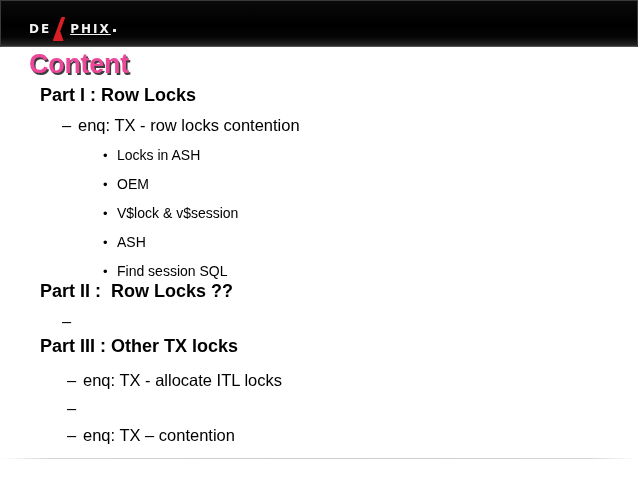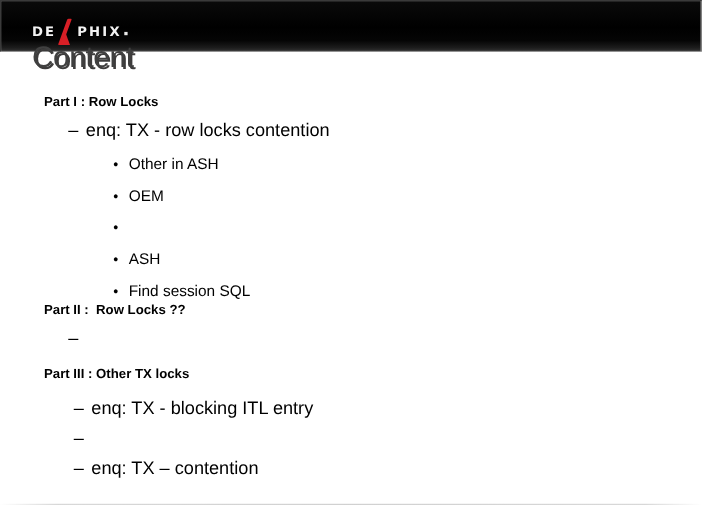--- a/index.html
+++ b/index.html
@@ -93,7 +93,7 @@
     border-bottom: 12px solid #d81f26;
     transform: skewX(6deg);
   }
-  .logo-phix { margin-left: 0px; }
+  .logo-phix { margin-left: 0px; text-decoration: underline; }
   .logo-tm {
     display: inline-block;
     width: 3px;

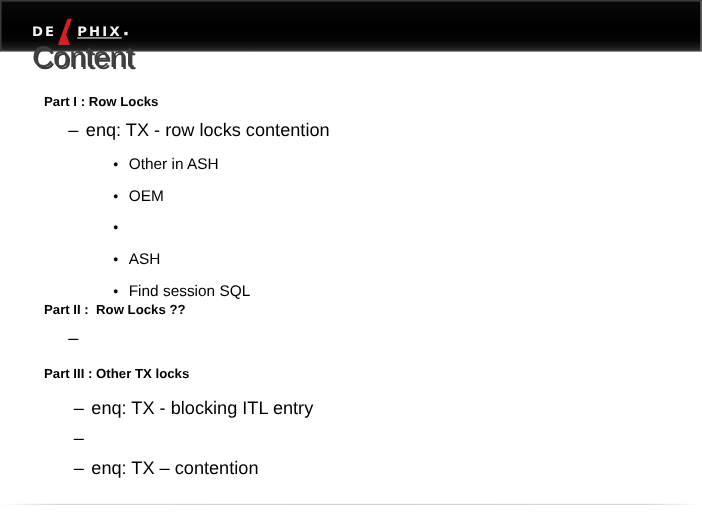--- a/index.html
+++ b/index.html
@@ -108,10 +108,10 @@
   #slide-title {
     position: absolute;
     left: 29px;
-    top: 38px;
+    top: 50px;
     font-size: 27px;
-    font-weight: 400;
-    color: #404040;
+    font-weight: 700;
+    color: #ec4899;
     letter-spacing: -0.3px;
     line-height: 1.05;
     text-shadow: 1.6px 1.6px 0 #3d3c3c;

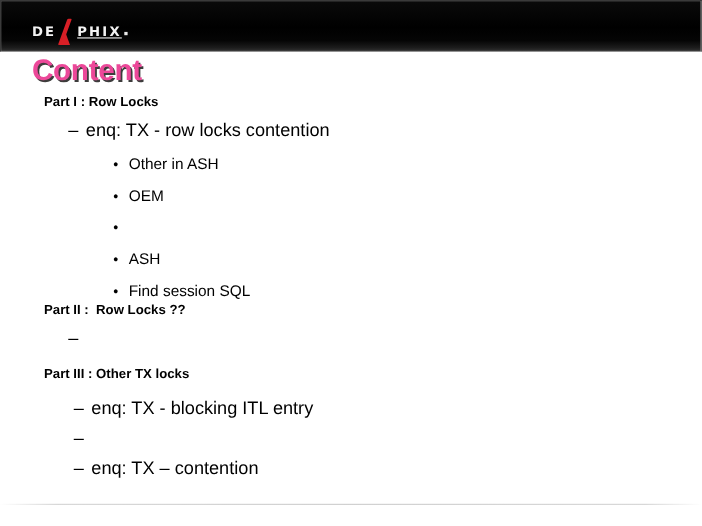--- a/index.html
+++ b/index.html
@@ -127,7 +127,7 @@
   }
 
   .lvl1 {
-    font-size: 12px;
+    font-size: 18px;
     font-weight: 700;
     color: #000000;
     padding-left: 40px;

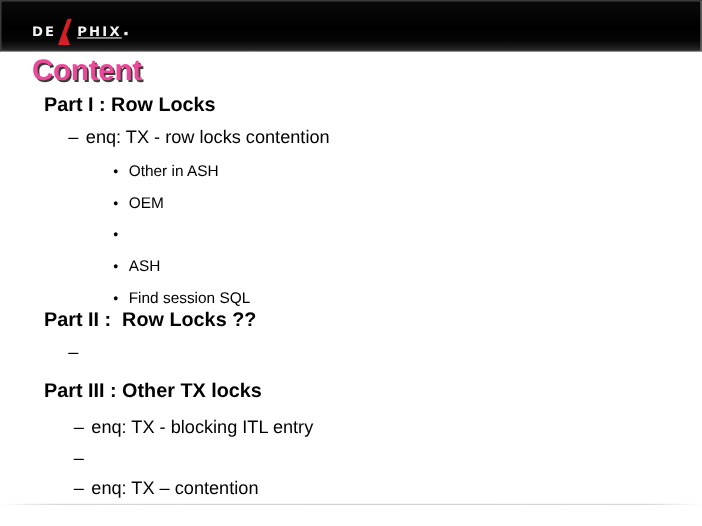--- a/index.html
+++ b/index.html
@@ -224,7 +224,7 @@
 
     <div class="row lvl3 sp-l3-first">
       <span class="marker">•</span>
-      <span>Other in ASH</span>
+      <span>Locks in ASH</span>
     </div>
     <div class="row lvl3 sp-l3">
       <span class="marker">•</span>

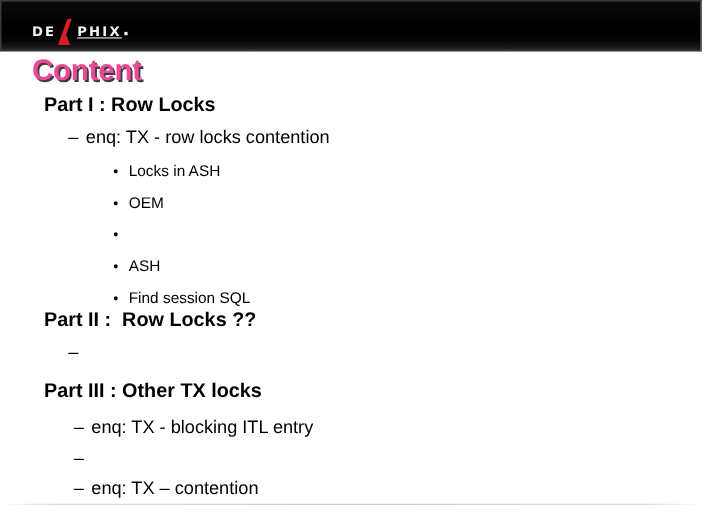--- a/index.html
+++ b/index.html
@@ -232,6 +232,7 @@
     </div>
     <div class="row lvl3 sp-l3">
       <span class="marker">•</span>
+      <span>V$lock &amp; v$session</span>
     </div>
     <div class="row lvl3 sp-l3">
       <span class="marker">•</span>

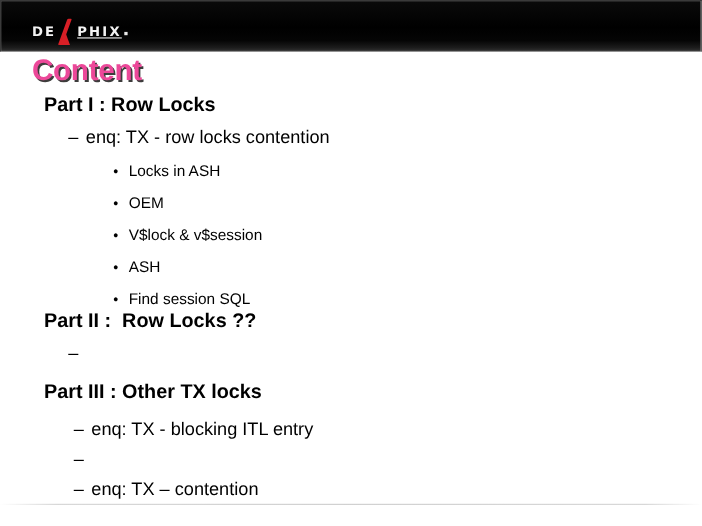--- a/index.html
+++ b/index.html
@@ -178,7 +178,7 @@
   .sp-l3      { margin-top: 15px; }
   .sp-part2   { margin-top: 4px; }
   .sp-l2b     { margin-top: 13px; }
-  .sp-part3   { margin-top: 18px; }
+  .sp-part3   { margin-top: 8px; }
   .sp-l2c     { margin-top: 17px; }
   .sp-l2d     { margin-top: 11px; }
 

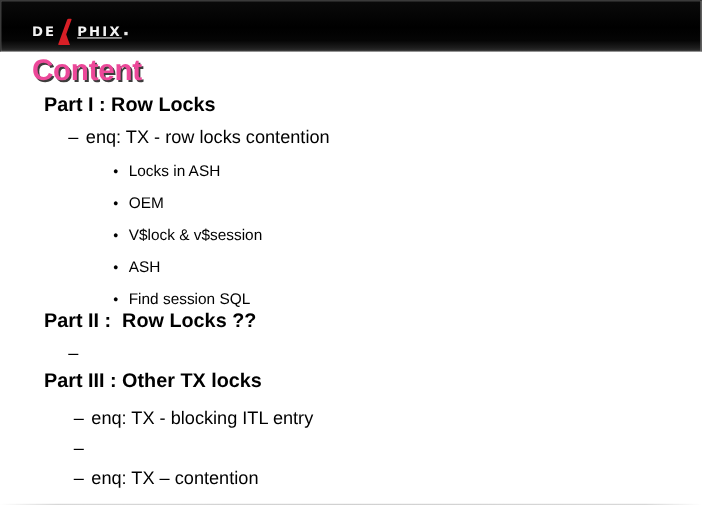--- a/index.html
+++ b/index.html
@@ -253,7 +253,7 @@
 
     <div class="row lvl2 indent-more sp-l2c">
       <span class="marker">–</span>
-      <span>enq: TX - blocking ITL entry</span>
+      <span>enq: TX - allocate ITL locks</span>
     </div>
     <div class="row lvl2 indent-more sp-l2d">
       <span class="marker">–</span>

